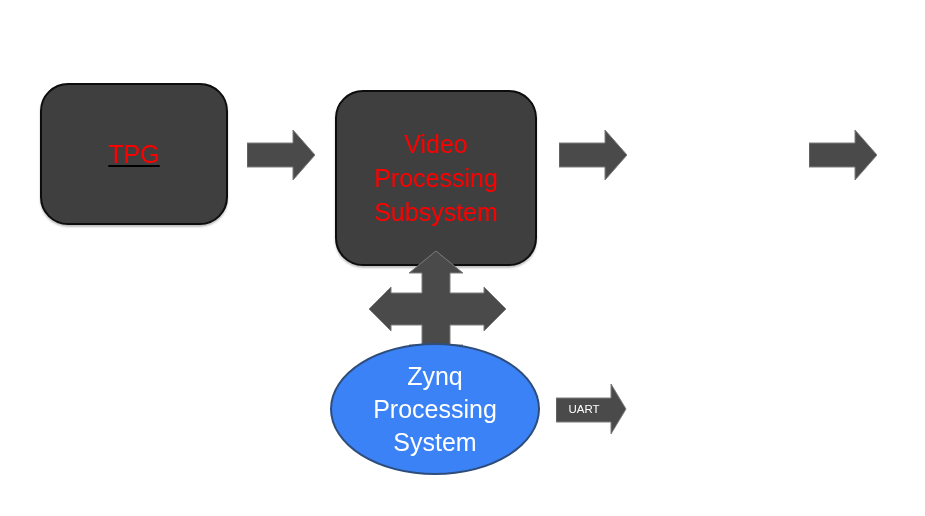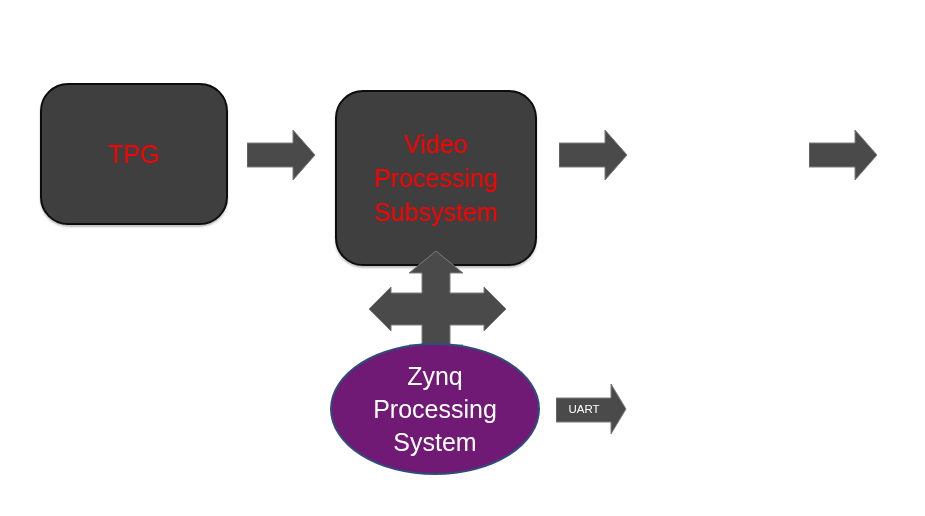--- a/index.html
+++ b/index.html
@@ -33,7 +33,7 @@
     text-align: center;
     white-space: pre-line;
   }
-  #block-tpg  { left: 40px;  top: 83px; width: 188px; height: 142px; border-radius: 28px; }
+  #block-tpg  { left: 40px;  top: 83px; width: 188px; height: 142px; border-radius: 28px; text-decoration: underline; }
   #block-vps  { left: 335px; top: 75px; width: 202px; height: 176px; border-radius: 28px; margin-top: 15px; }
   #block-hdmi { left: 648px; top: 49px; width: 134px; height: 213px; border-radius: 34px; }
 

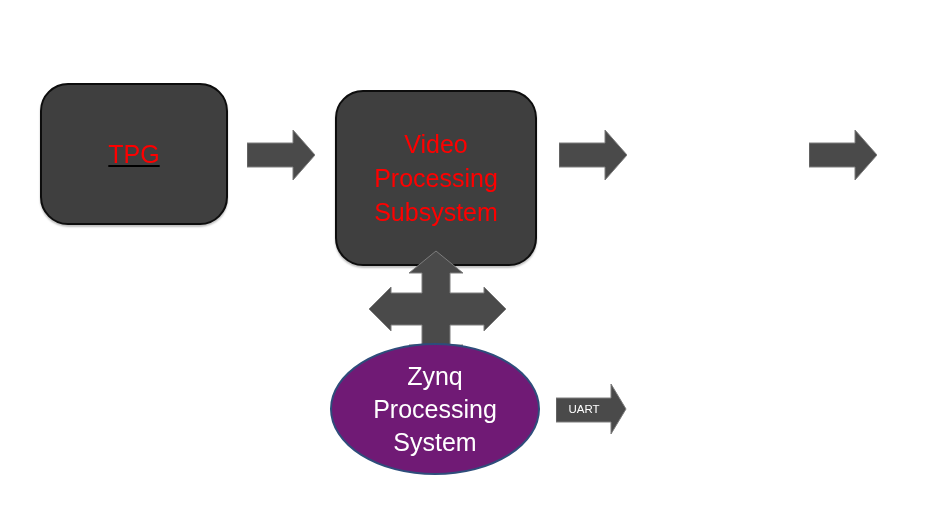--- a/index.html
+++ b/index.html
@@ -67,7 +67,7 @@
     left: 330px; top: 343px;
     width: 210px; height: 132px;
     border-radius: 50%;
-    background: #701a75;
+    background: #3b82f6;
     border: 2.5px solid #2e4d7b;
     box-sizing: border-box;
     display: flex;

